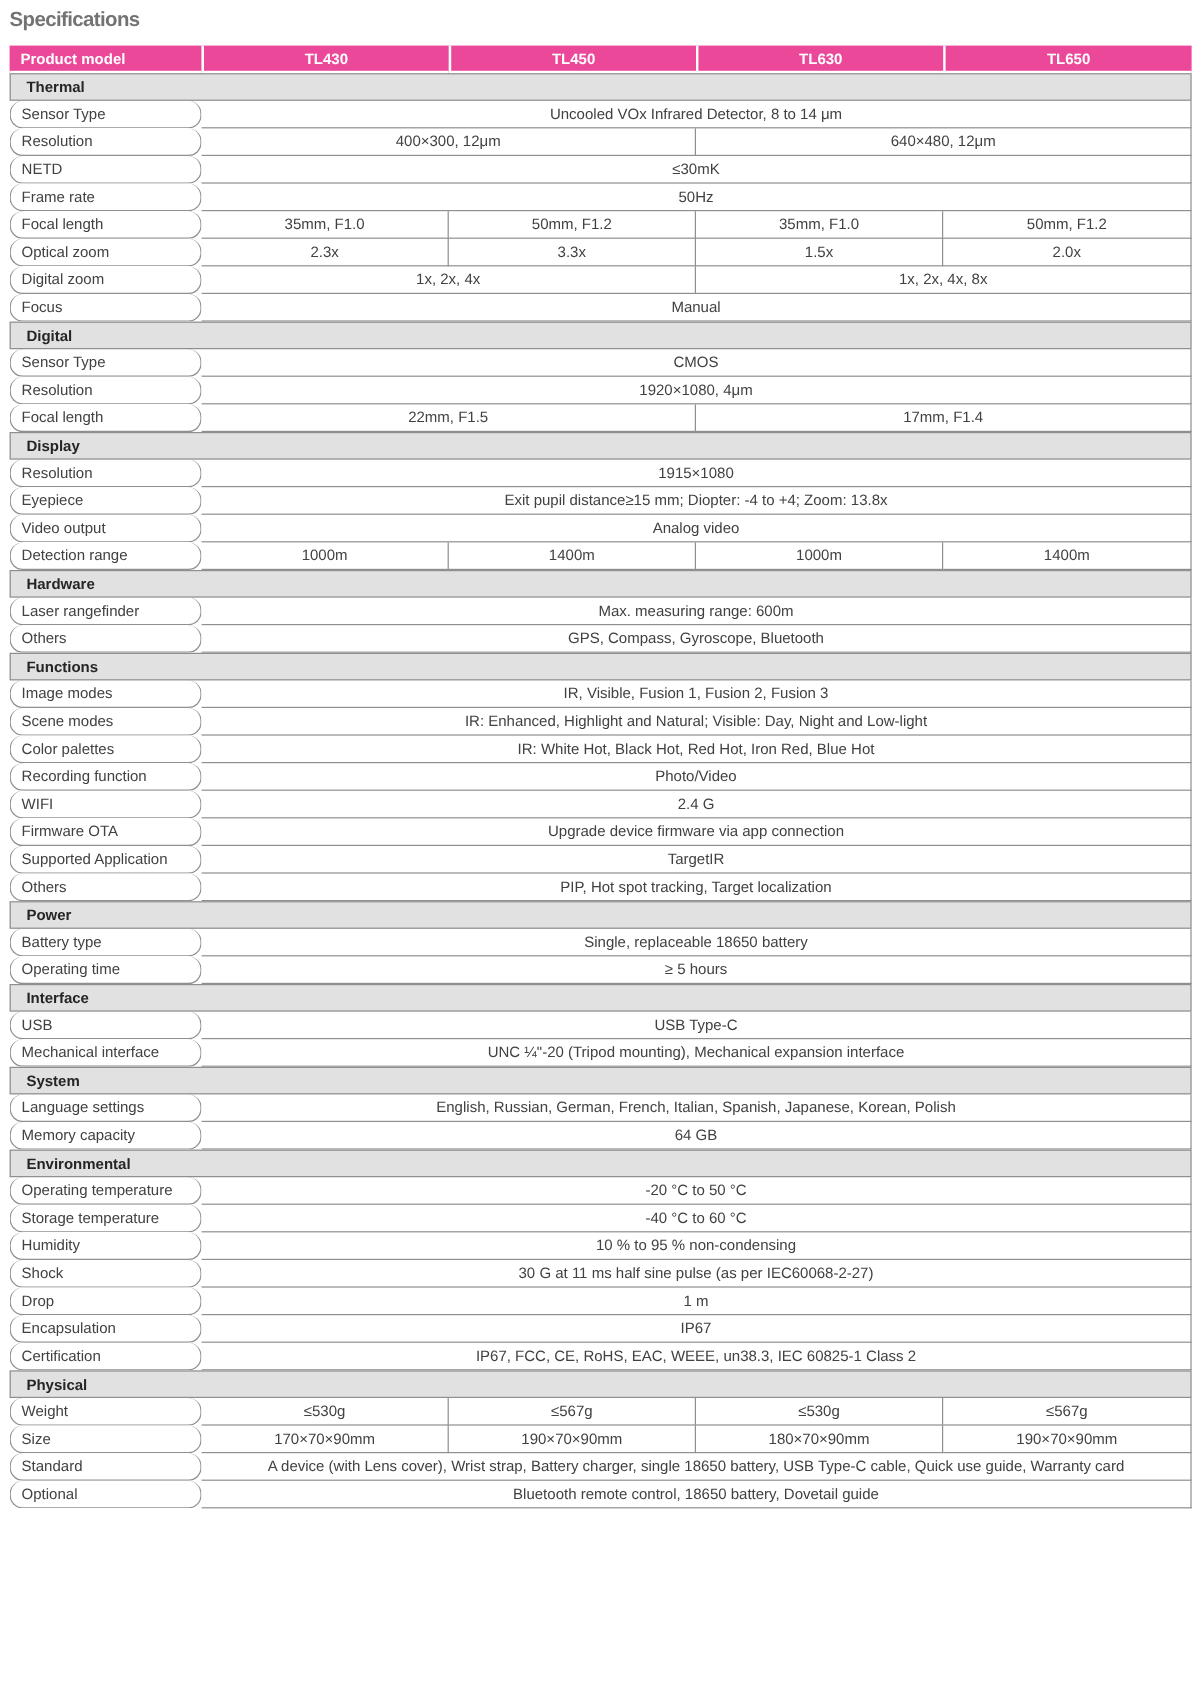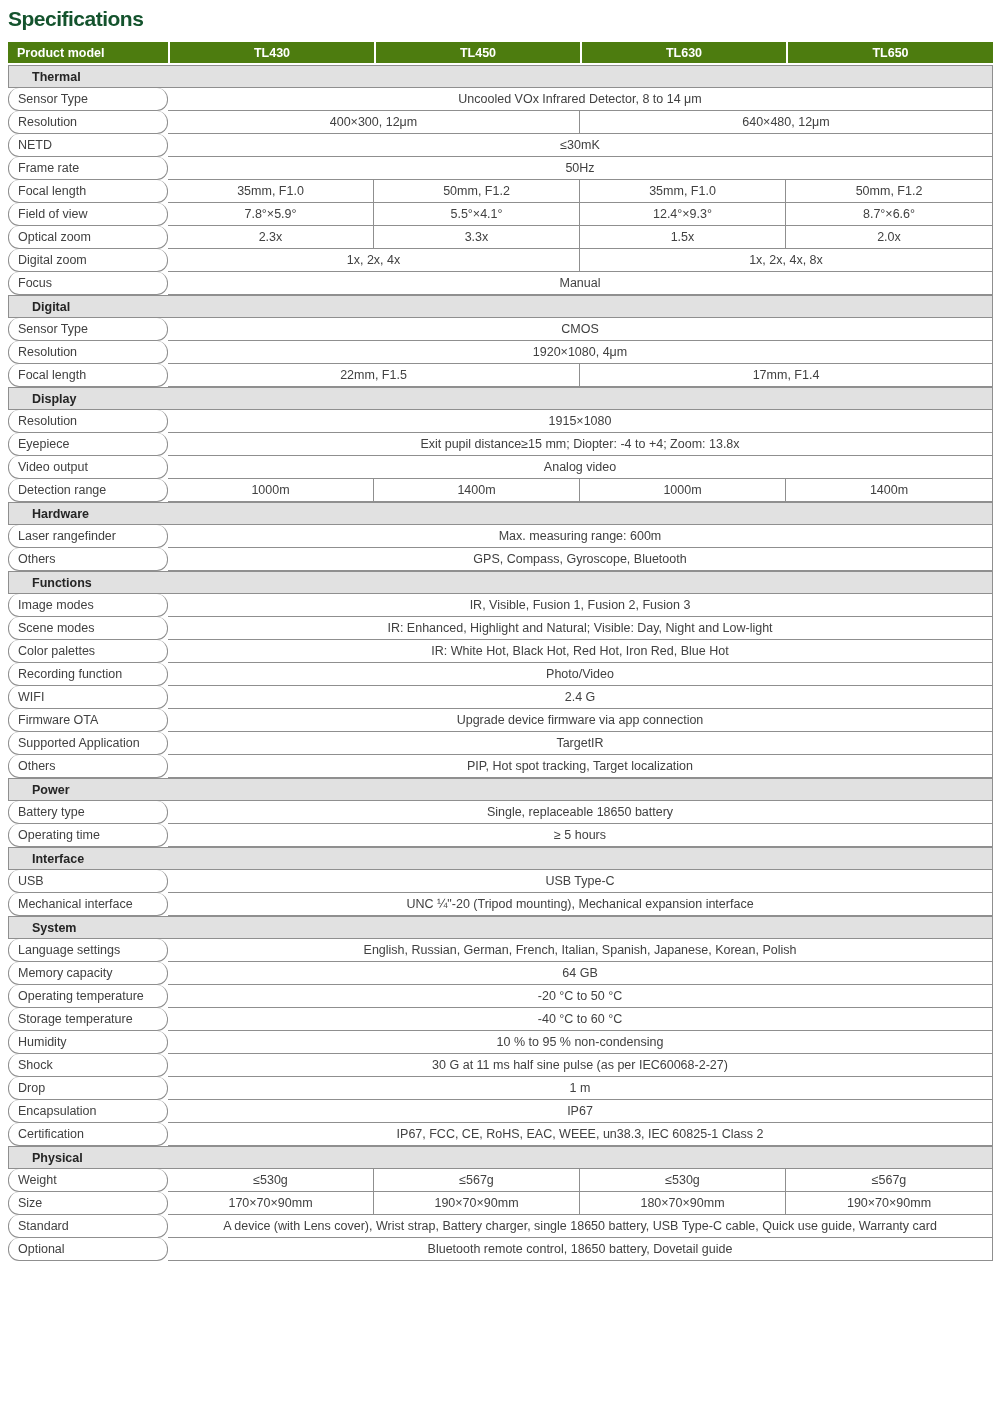--- a/index.html
+++ b/index.html
@@ -11,8 +11,8 @@
   }
   .page { padding: 5px 5px 0 8px; }
   .title {
-    color: #14532d;
-    font-size: 21px;
+    color: #737373;
+    font-size: 17px;
     font-weight: bold;
     letter-spacing: -0.5px;
     margin: 2px 0 11px 0;

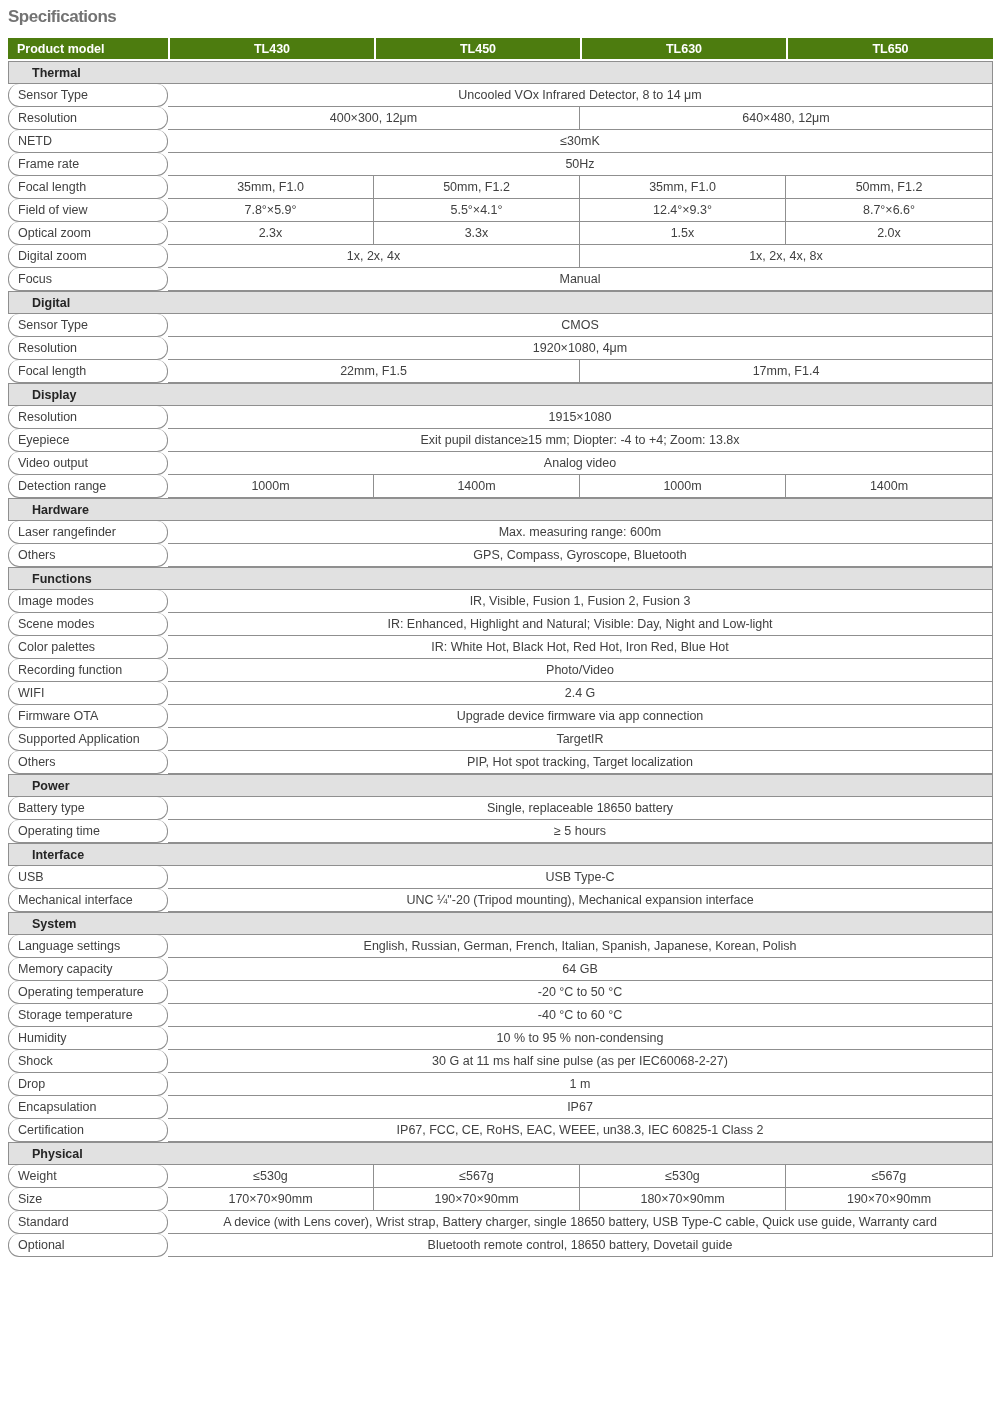--- a/index.html
+++ b/index.html
@@ -32,7 +32,7 @@
   }
   
   tr.hdr th {
-    background: #4d7c0f;
+    background: #ec4899;
     color: #ffffff;
     font-weight: bold;
     border-bottom: 2px solid #ffffff;

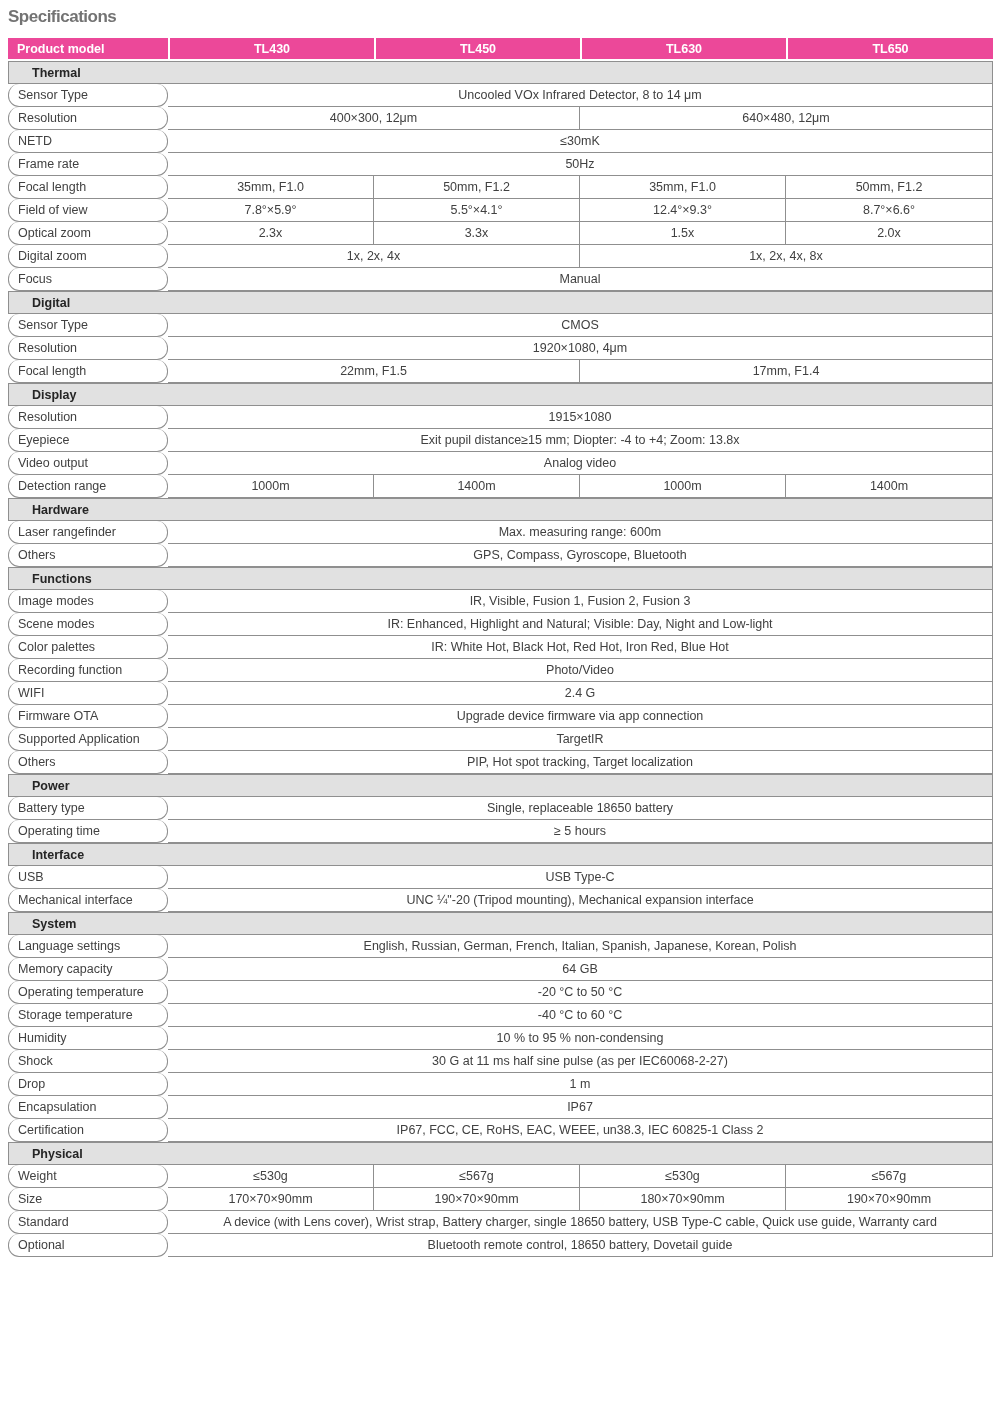--- a/index.html
+++ b/index.html
@@ -46,7 +46,7 @@
     color: #252525;
     font-weight: bold;
     text-align: left;
-    padding-left: 23px;
+    padding-left: 13px;
     border-left: 1px solid #8f8f8f;
     border-right: 1px solid #8f8f8f;
     border-bottom: 1px solid #8f8f8f;

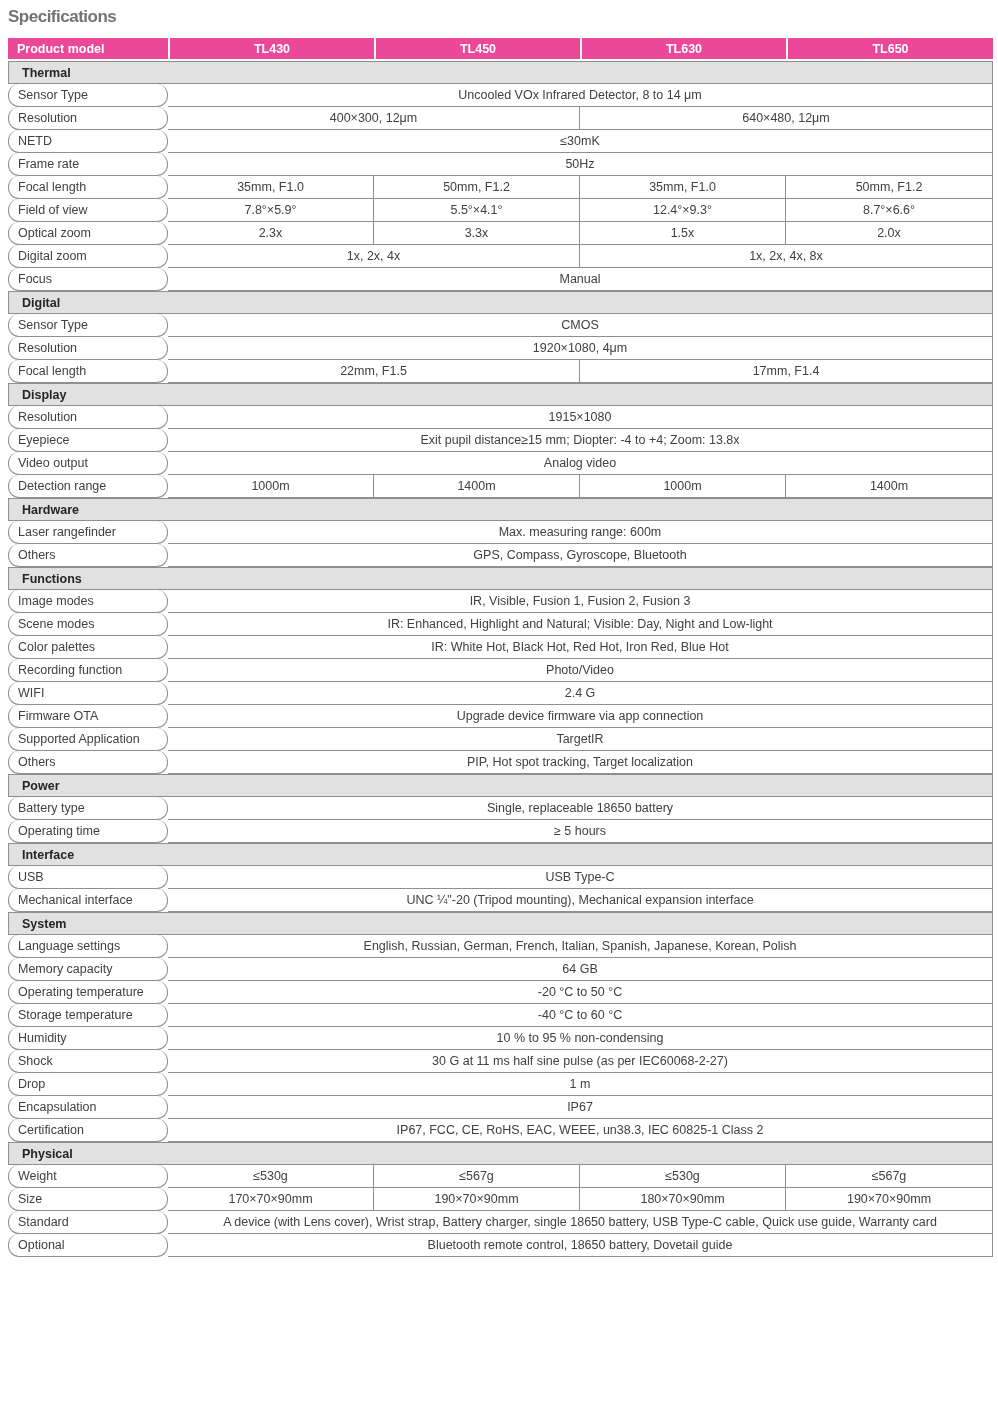--- a/index.html
+++ b/index.html
@@ -114,13 +114,6 @@
           <td colspan="1">50mm, F1.2</td>
         </tr>
         <tr class="data">
-          <td class="lbl">Field of view</td>
-          <td colspan="1">7.8°×5.9°</td>
-          <td colspan="1">5.5°×4.1°</td>
-          <td colspan="1">12.4°×9.3°</td>
-          <td colspan="1">8.7°×6.6°</td>
-        </tr>
-        <tr class="data">
           <td class="lbl">Optical zoom</td>
           <td colspan="1">2.3x</td>
           <td colspan="1">3.3x</td>

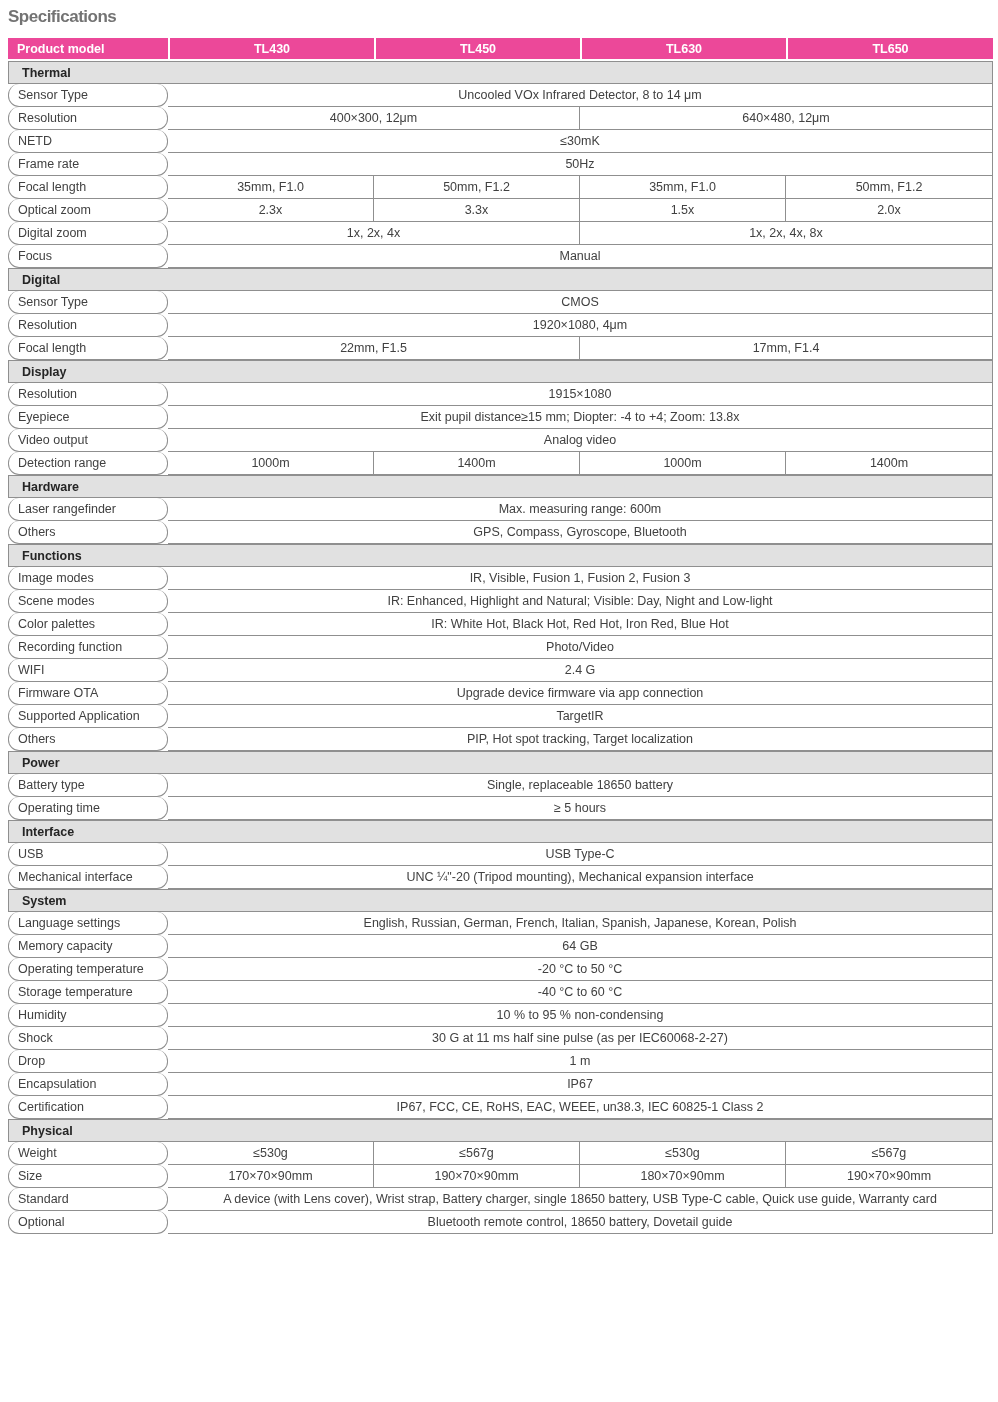--- a/index.html
+++ b/index.html
@@ -246,6 +246,9 @@
           <td class="lbl">Memory capacity</td>
           <td colspan="4">64 GB</td>
         </tr>
+        <tr class="sec">
+          <td colspan="5">Environmental</td>
+        </tr>
         <tr class="data">
           <td class="lbl">Operating temperature</td>
           <td colspan="4">-20 °C to 50 °C</td>

